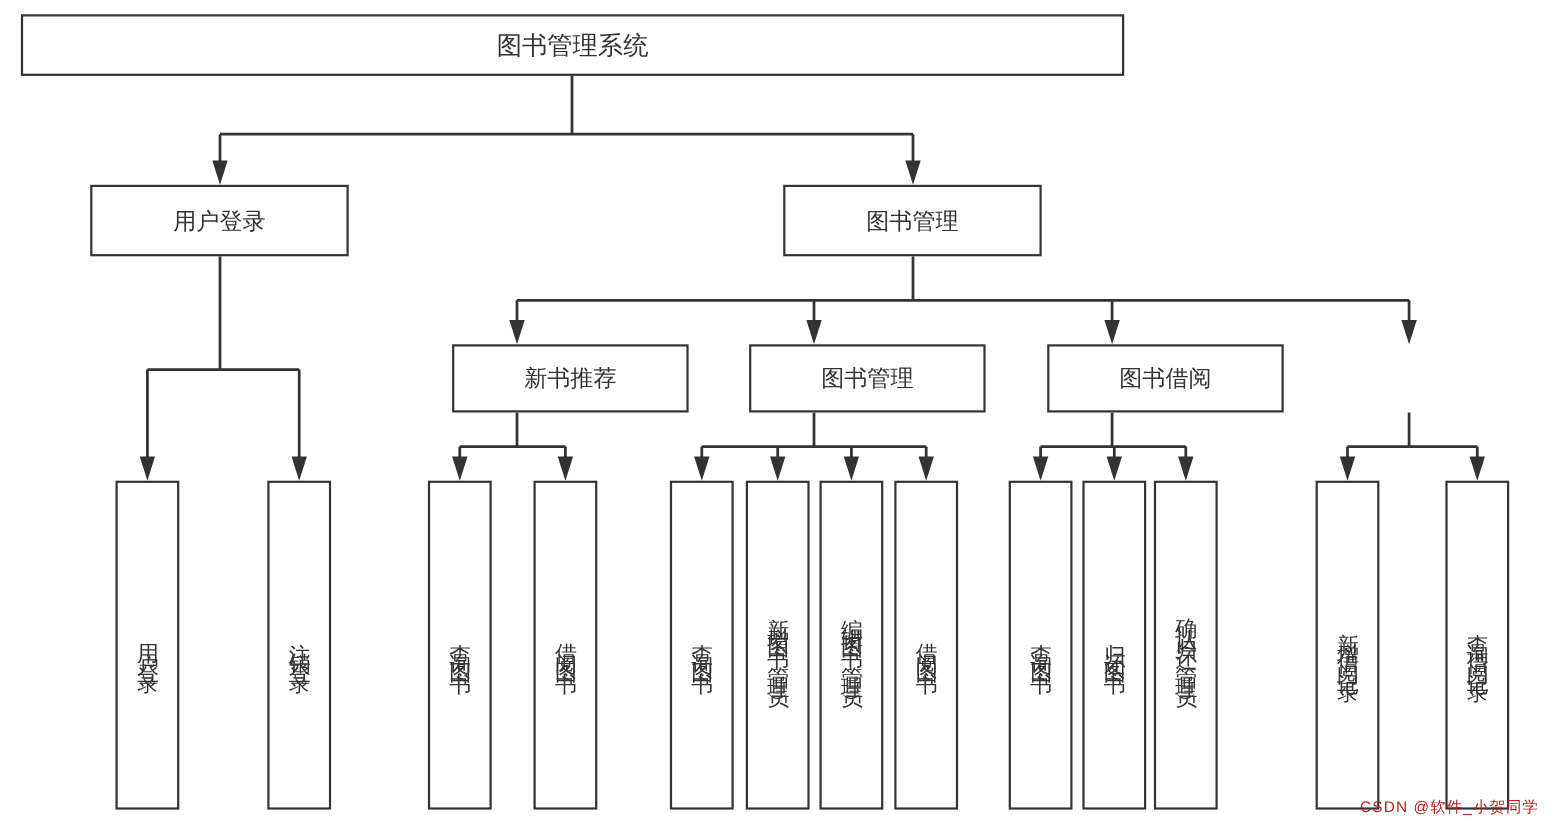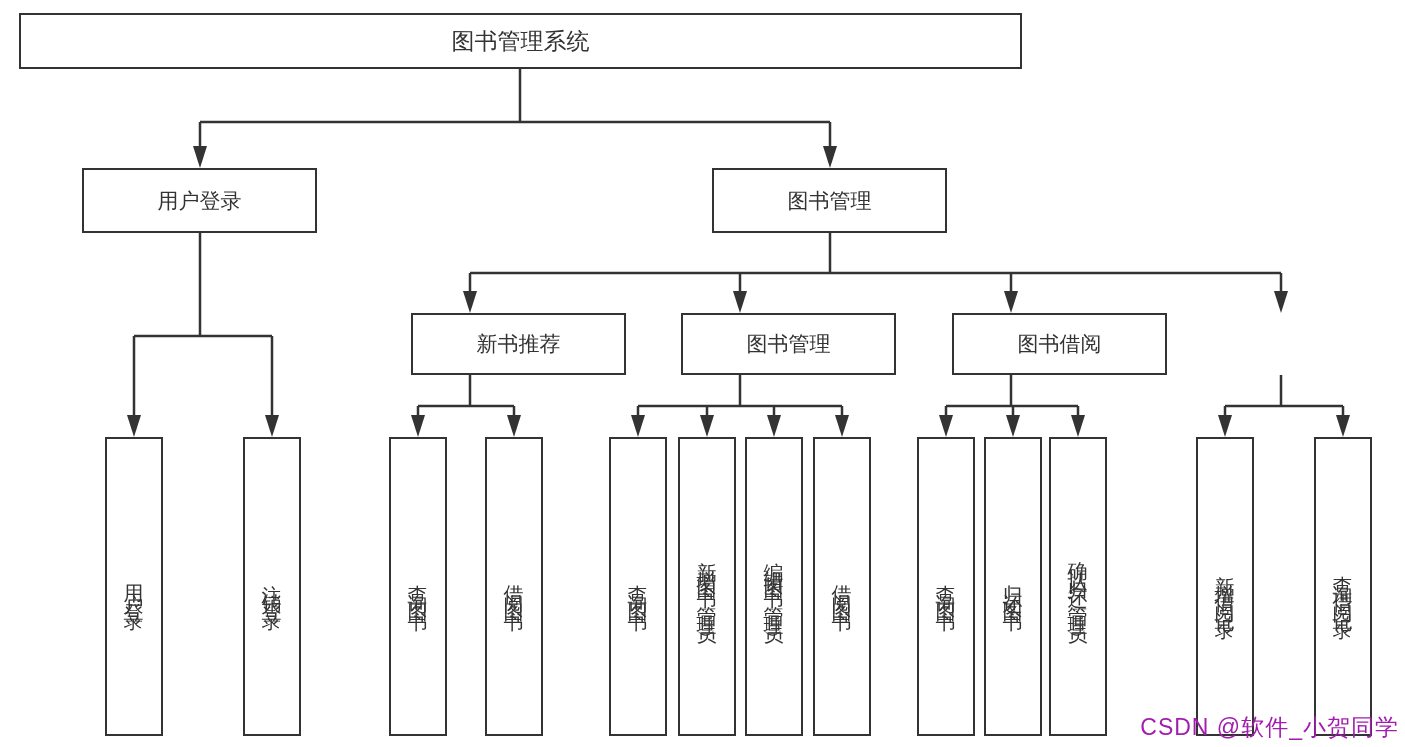--- a/index.html
+++ b/index.html
@@ -68,8 +68,8 @@
     position: absolute;
     right: 6px;
     bottom: 4px;
-    font-size: 23px;
-    color: #a21caf;
+    font-size: 14px;
+    color: #b91c1c;
     letter-spacing: 1px;
     pointer-events: none;
     white-space: nowrap;

